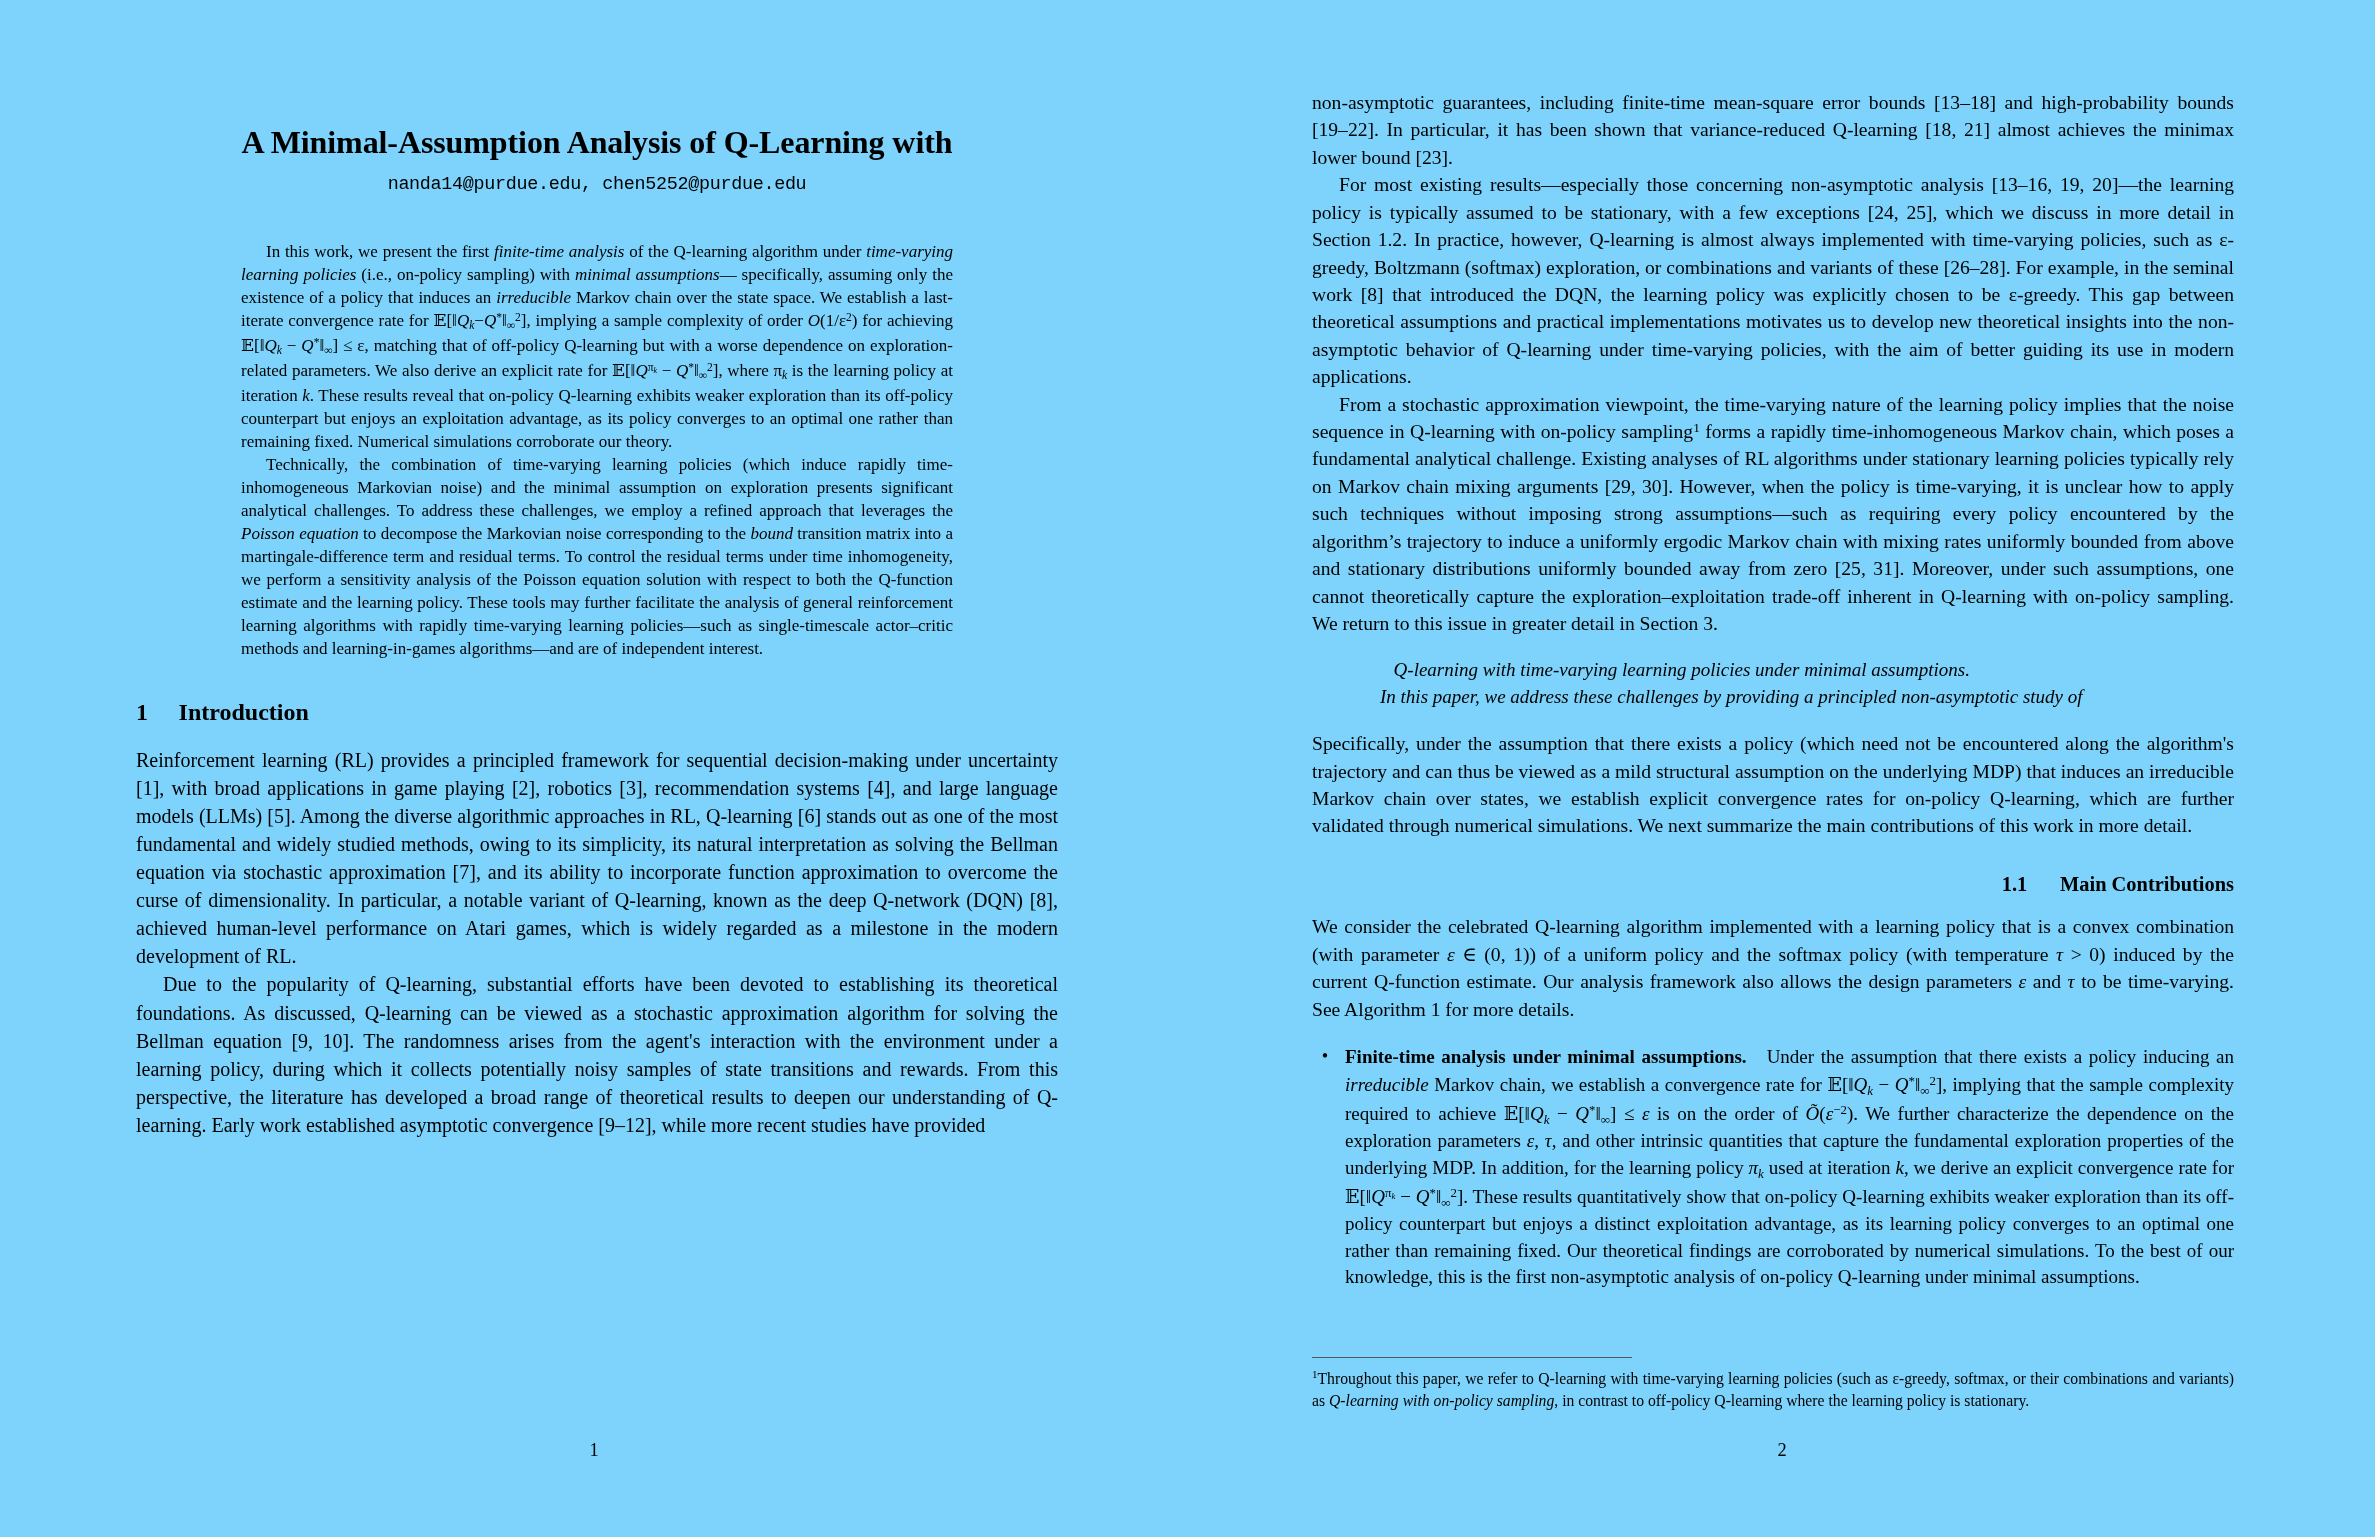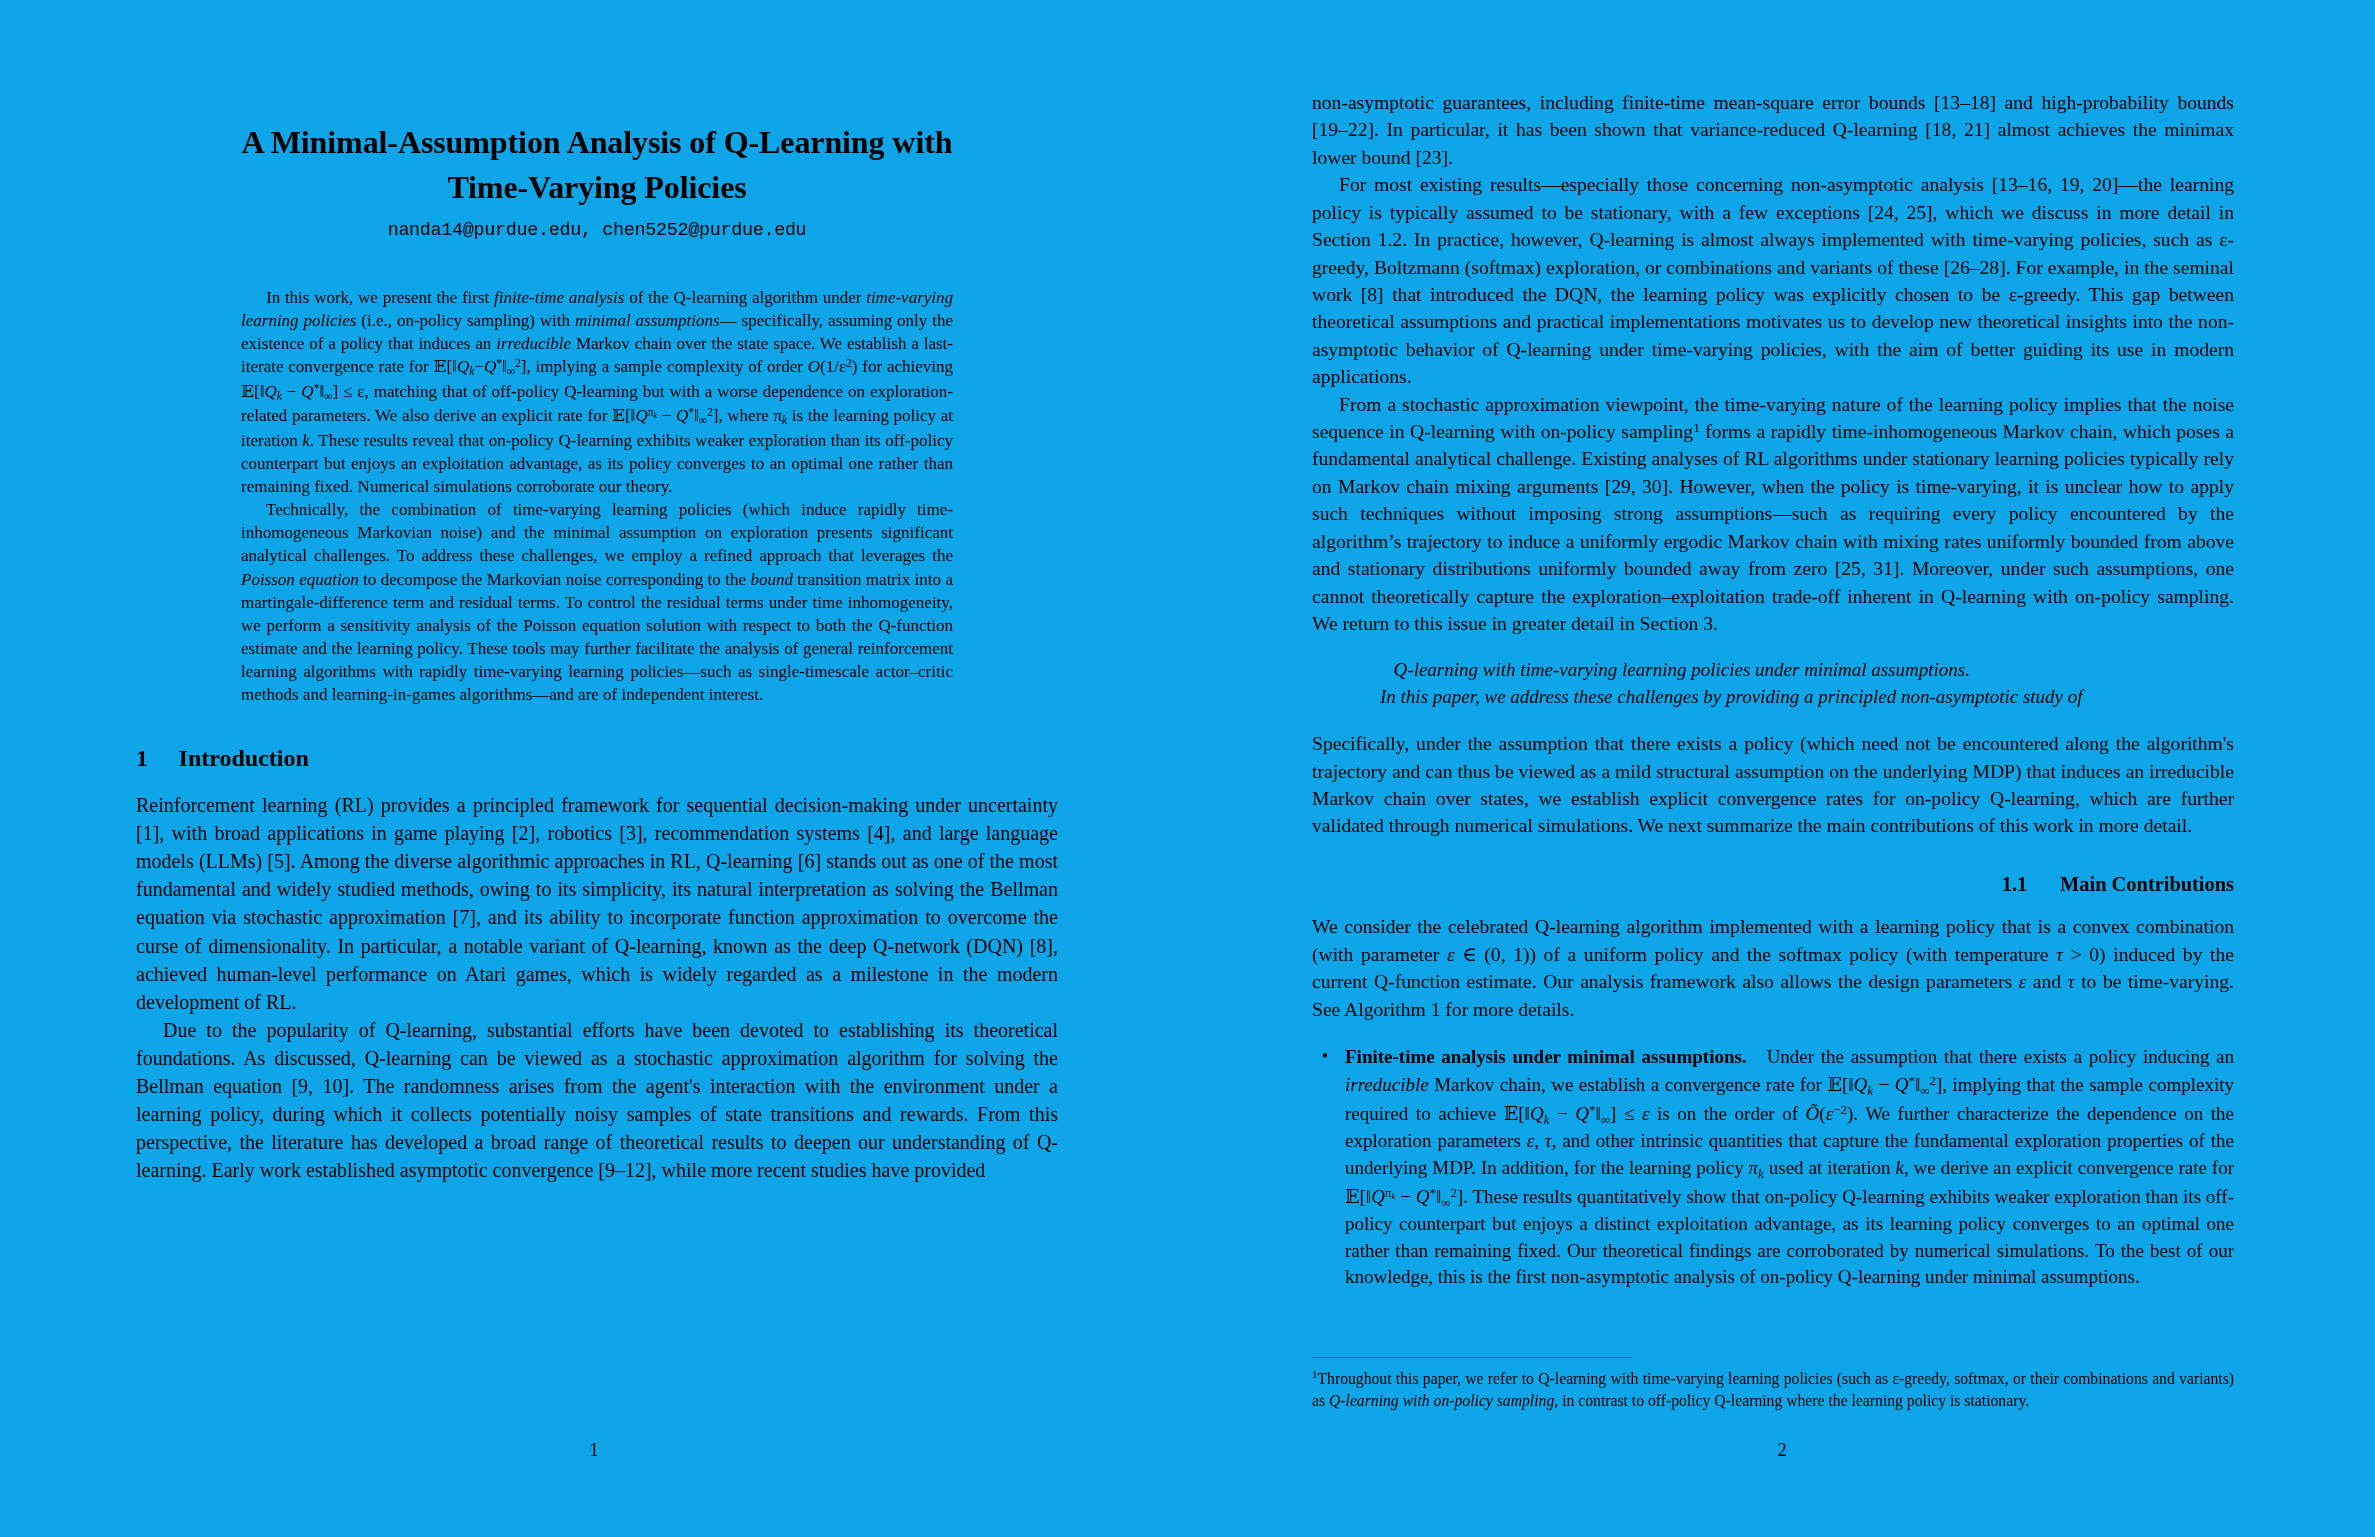--- a/index.html
+++ b/index.html
@@ -46,7 +46,7 @@
     top: 0;
     width: 1188px;
     height: 1537px;
-    background: #0ea5e9;
+    background: #7dd3fc;
   }
   #page-left  { left: 0px; }
   #page-right { left: 1188px; }

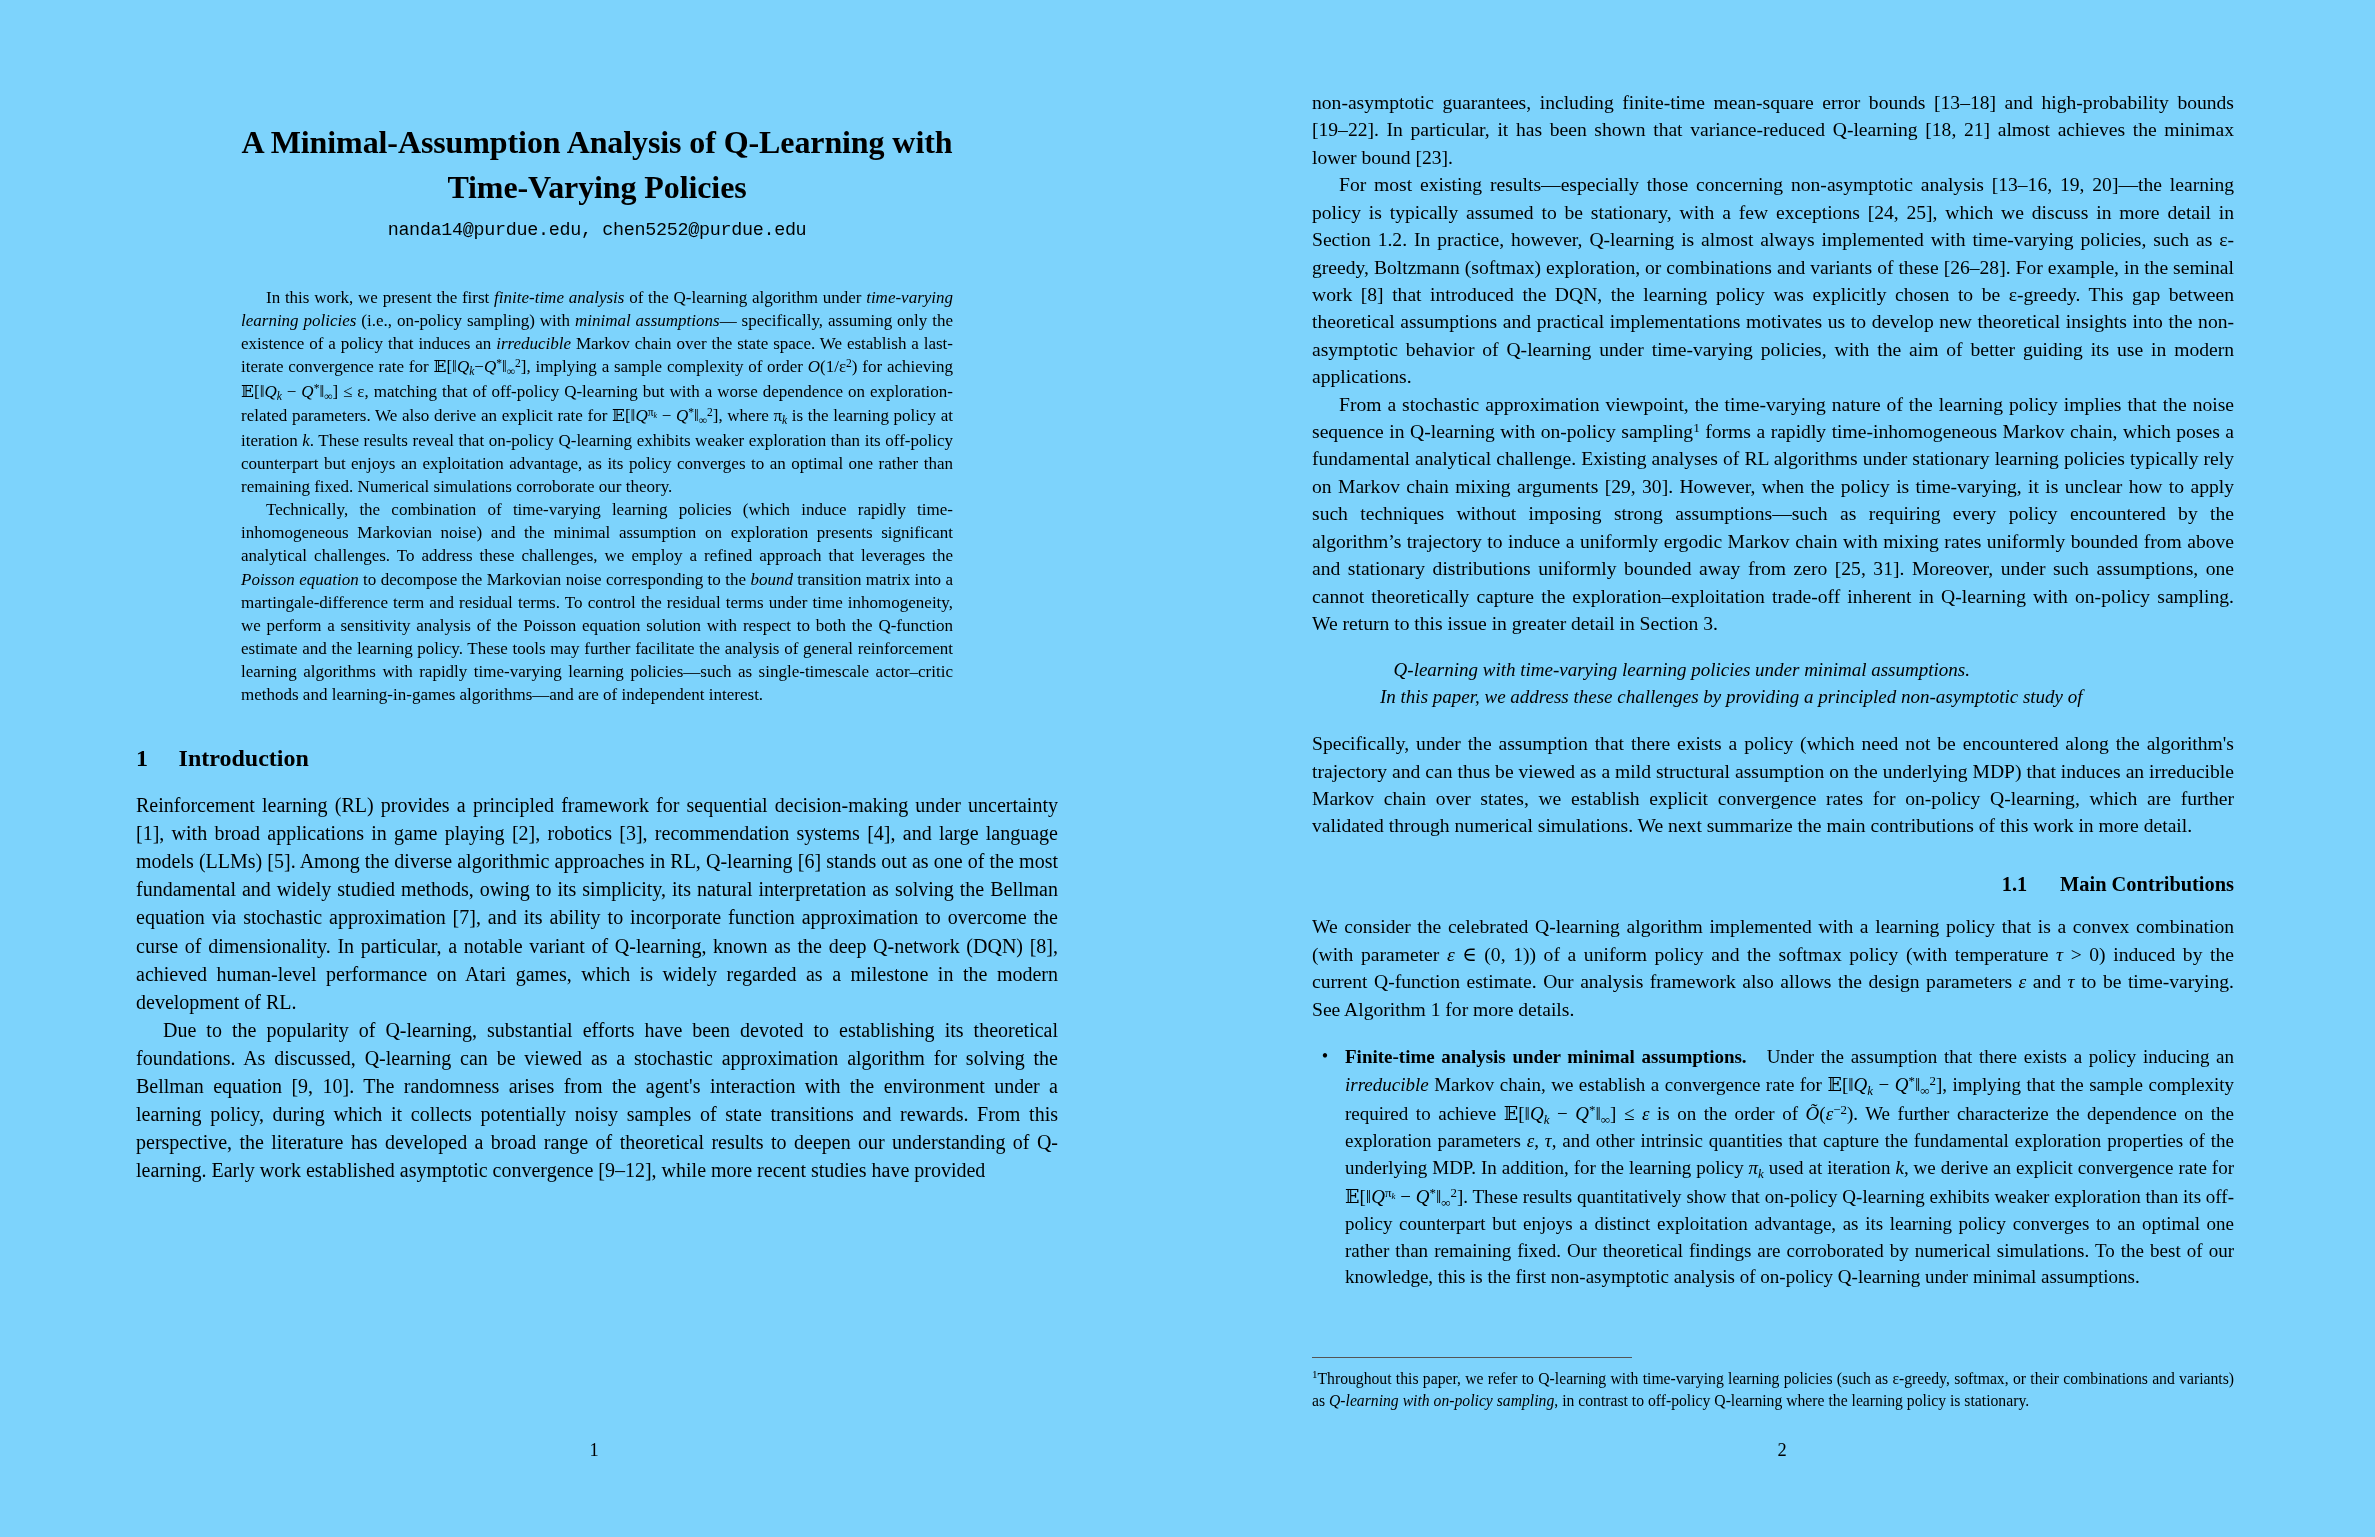--- a/index.html
+++ b/index.html
@@ -226,7 +226,6 @@
 
     <div class="paper-title">
       <span class="title-line">A Minimal-Assumption Analysis of Q-Learning with</span>
-      <span class="title-line">Time-Varying Policies</span>
     </div>
 
     <div class="emails">nanda14@purdue.edu, chen5252@purdue.edu</div>

